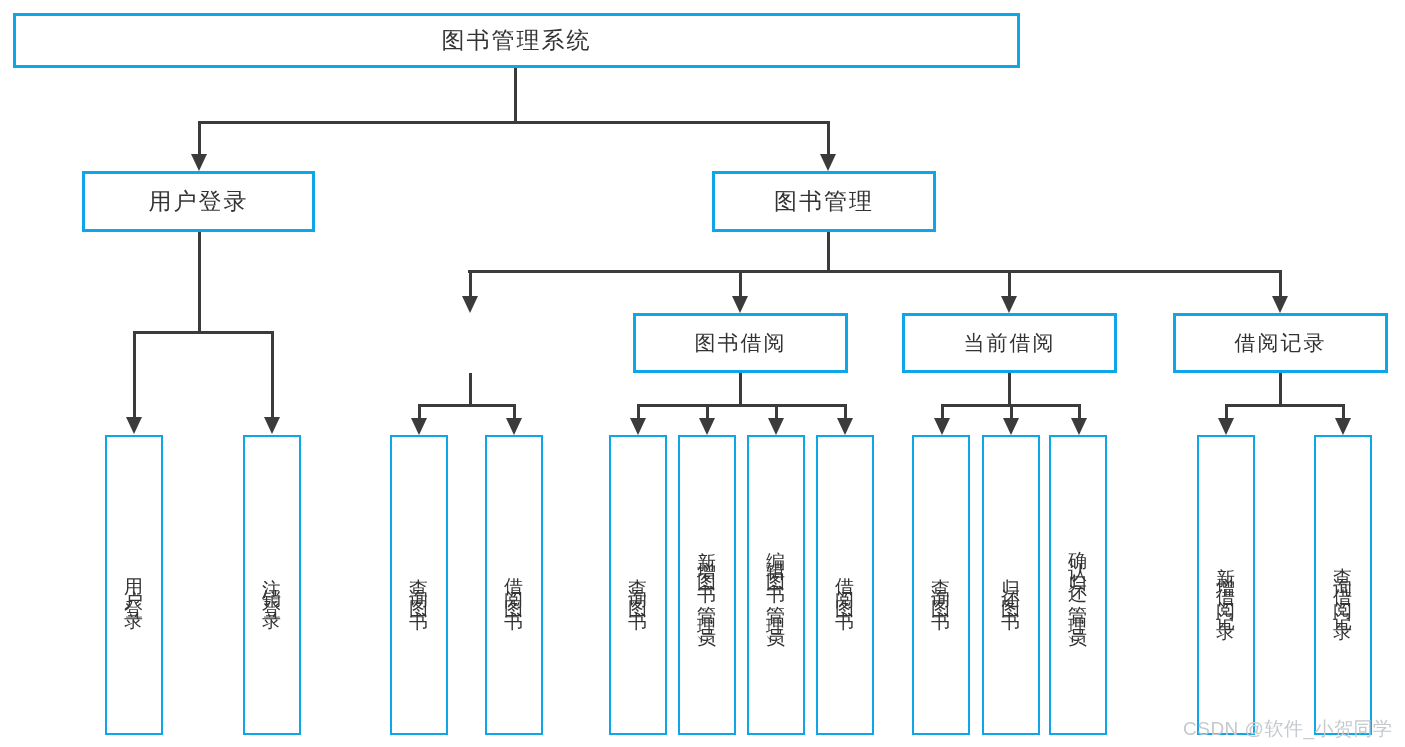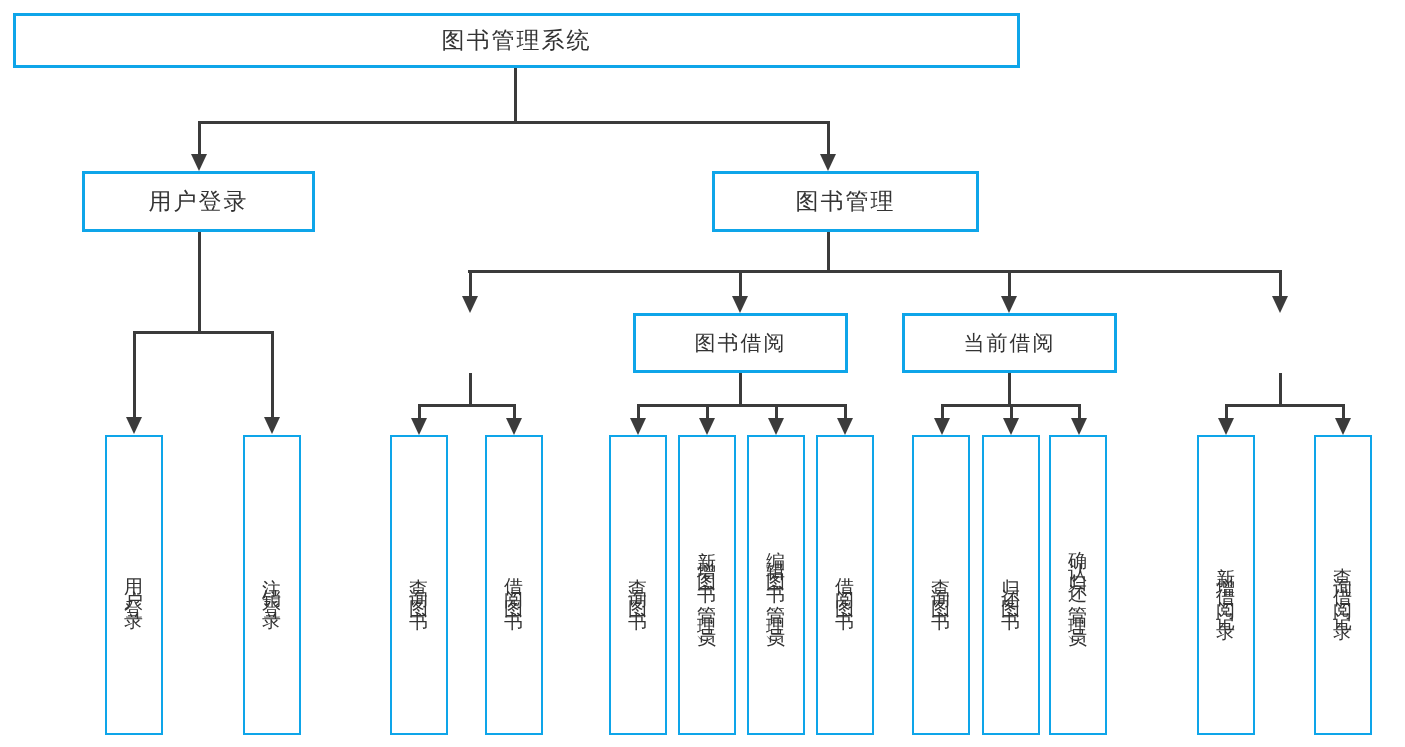--- a/index.html
+++ b/index.html
@@ -45,7 +45,7 @@
   <div class="arrow" style="left:820px;top:154px"></div>
 
   <div class="box hbox" style="left:82px;top:171px;width:233px;height:61px">用户登录</div>
-  <div class="box hbox" style="left:712px;top:171px;width:267px;height:61px">图书管理</div>
+  <div class="box hbox" style="left:712px;top:171px;width:224px;height:61px">图书管理</div>
 
   <div class="line" style="left:198px;top:232px;width:3px;height:102px"></div>
   <div class="line" style="left:133px;top:331px;width:141px;height:3px"></div>

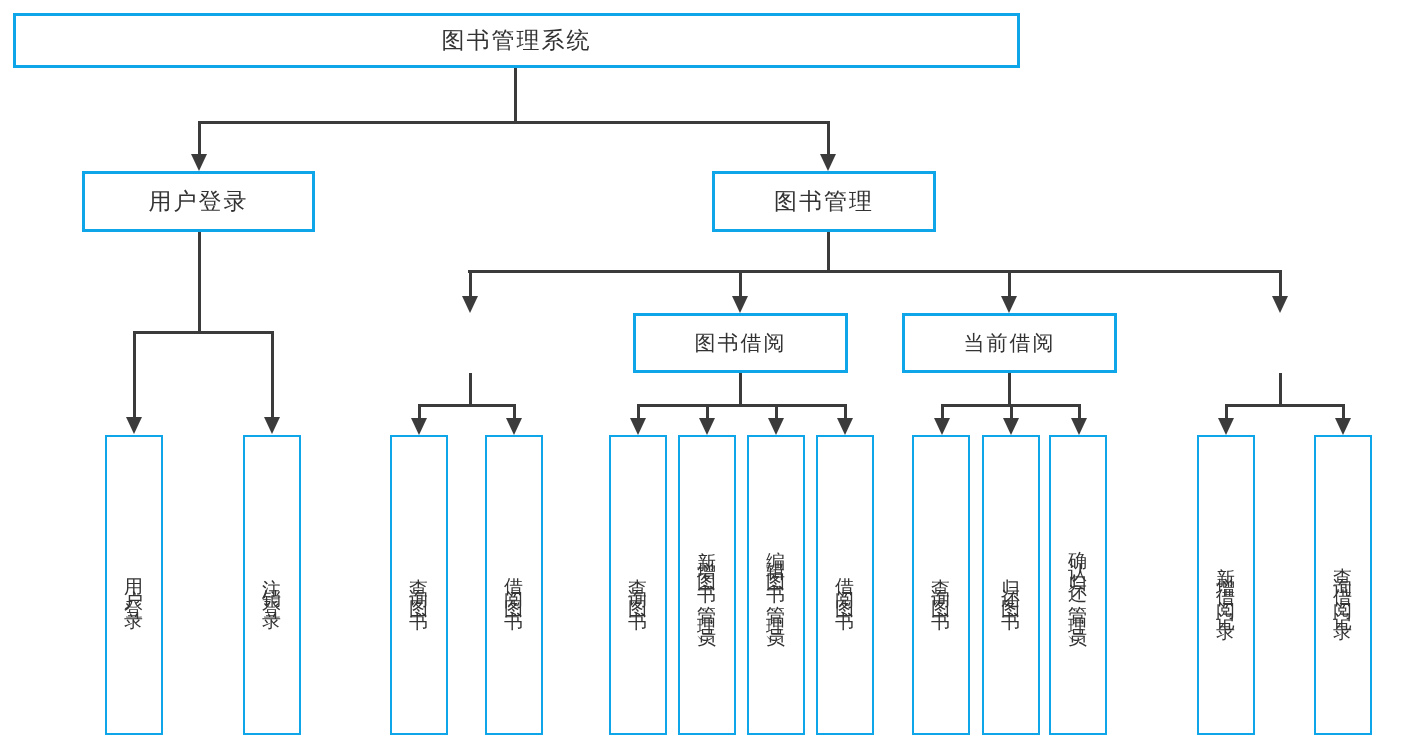--- a/index.html
+++ b/index.html
@@ -67,6 +67,7 @@
 
   <div class="box hbox l3" style="left:902px;top:313px;width:215px;height:60px">当前借阅</div>
   <div class="box hbox l3" style="left:633px;top:313px;width:215px;height:60px">图书借阅</div>
+  <div class="box hbox l3" style="left:1173px;top:313px;width:215px;height:60px">借阅记录</div>
 
   <div class="line" style="left:469px;top:373px;width:3px;height:34px"></div>
   <div class="line" style="left:418px;top:404px;width:98px;height:3px"></div>

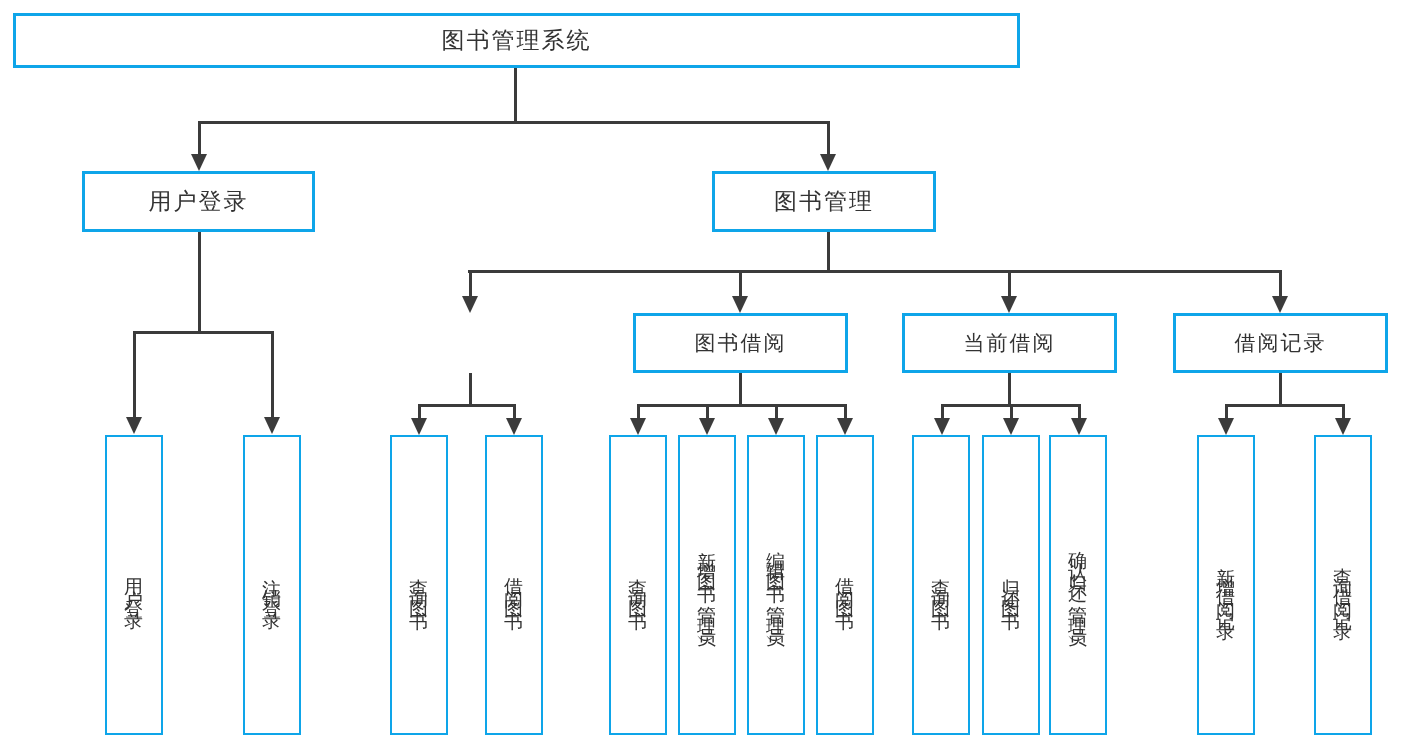--- a/index.html
+++ b/index.html
@@ -121,6 +121,7 @@
   <div class="box vbox" style="left:1197px;top:435px;width:58px;height:300px">新增借阅记录</div>
   <div class="box vbox" style="left:1314px;top:435px;width:58px;height:300px">查询借阅记录</div>
 
+  <div class="watermark">CSDN @软件_小贺同学</div>
 
 </div>
 

